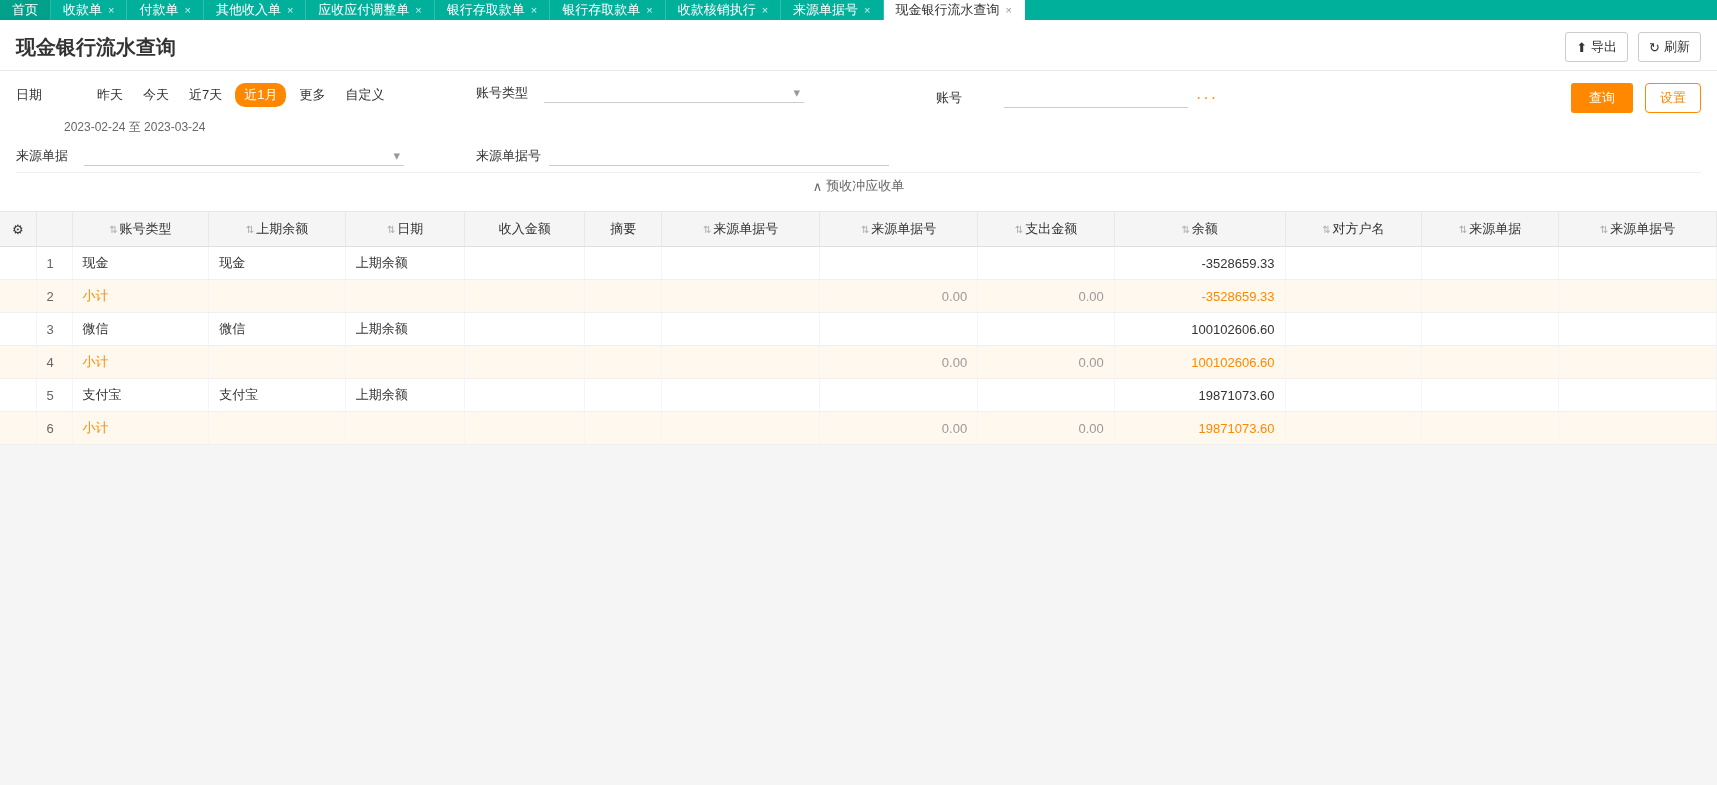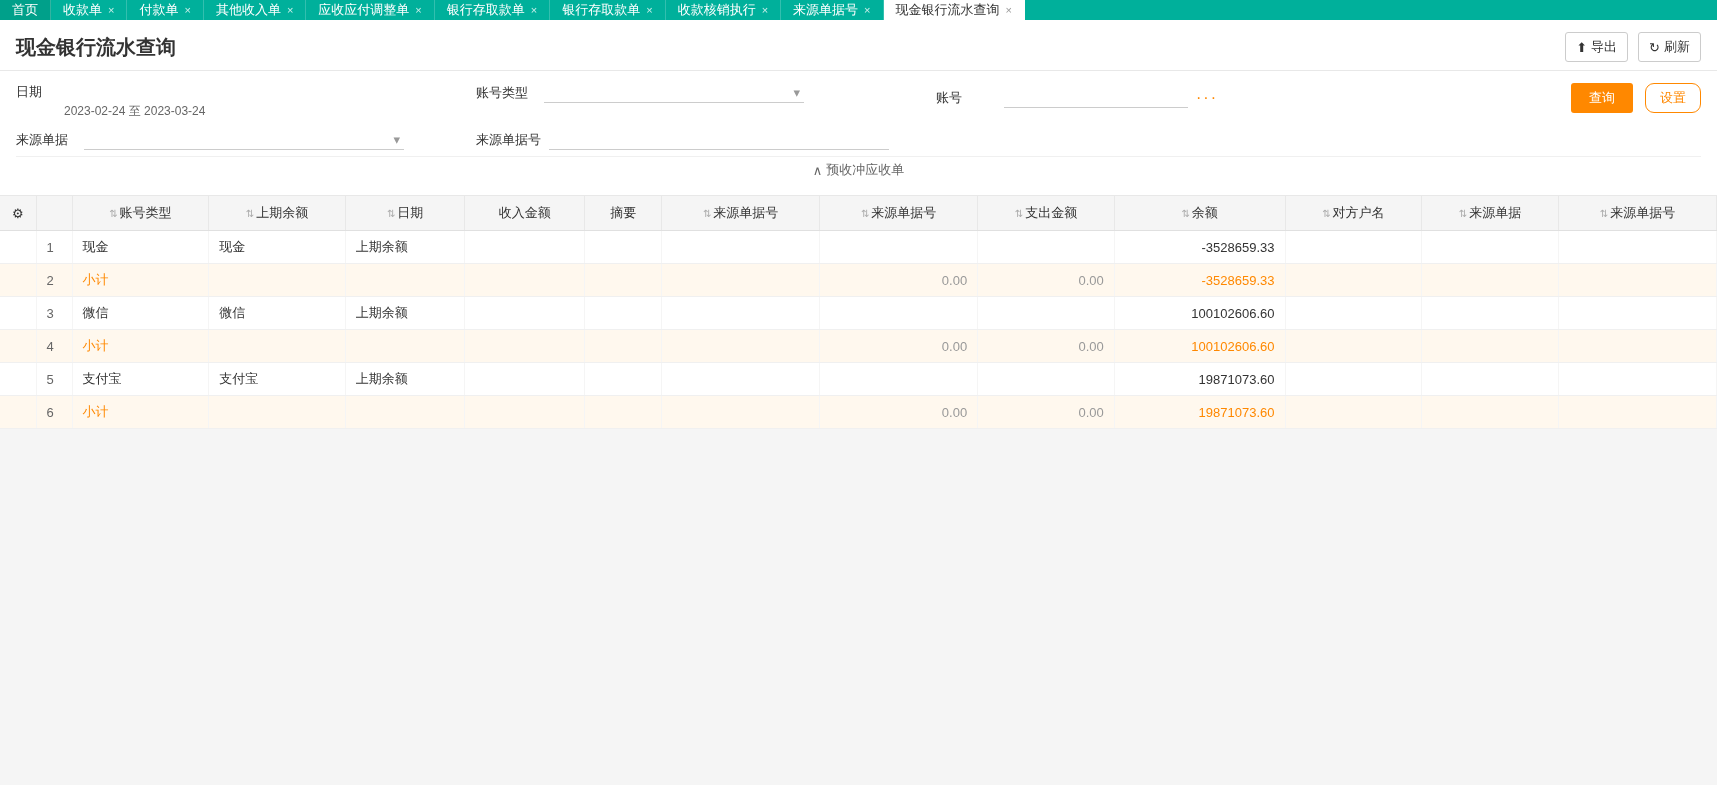--- a/index.html
+++ b/index.html
@@ -279,6 +279,14 @@
     <div style="flex:0 0 460px;">
       <div style="display:flex; align-items:center; gap:6px;">
         <span class="filter-label">日期</span>
+        <div class="date-options">
+          <button class="date-btn">昨天</button>
+          <button class="date-btn">今天</button>
+          <button class="date-btn">近7天</button>
+          <button class="date-btn active">近1月</button>
+          <button class="date-btn">更多</button>
+          <button class="date-btn">自定义</button>
+        </div>
       </div>
       <div style="margin-left:44px; margin-top:2px;">
         <span class="date-range">2023-02-24 至 2023-03-24</span>

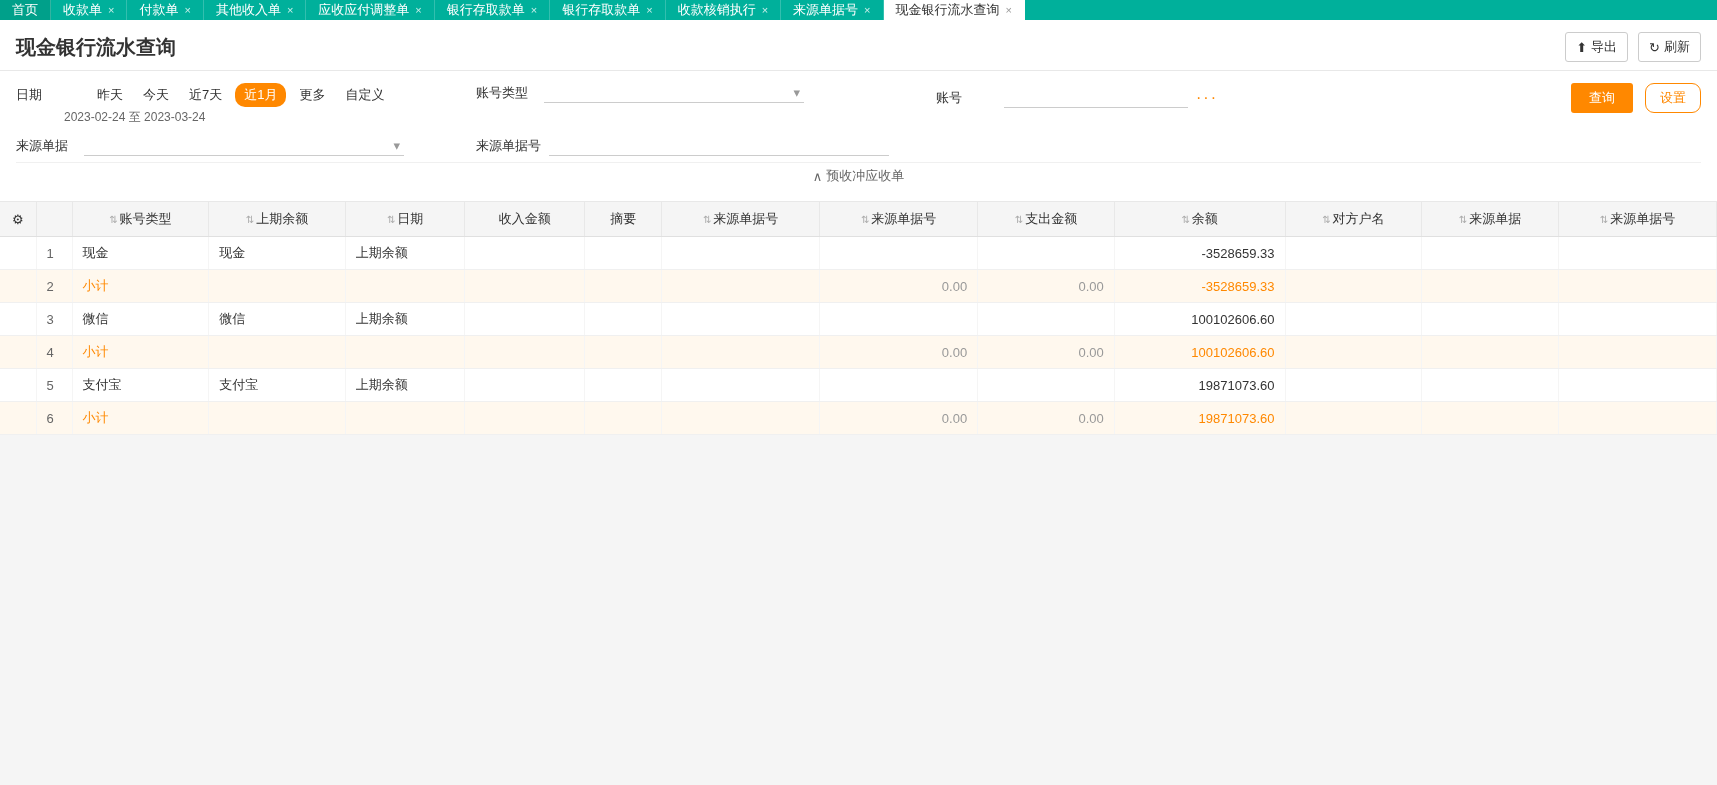--- a/index.html
+++ b/index.html
@@ -145,7 +145,7 @@
       color: #ff8800;
       border: 1px solid #ff8800;
       padding: 5px 14px;
-      border-radius: 9px;
+      border-radius: 4px;
       cursor: pointer;
       font-size: 13px;
       margin-left: 6px;

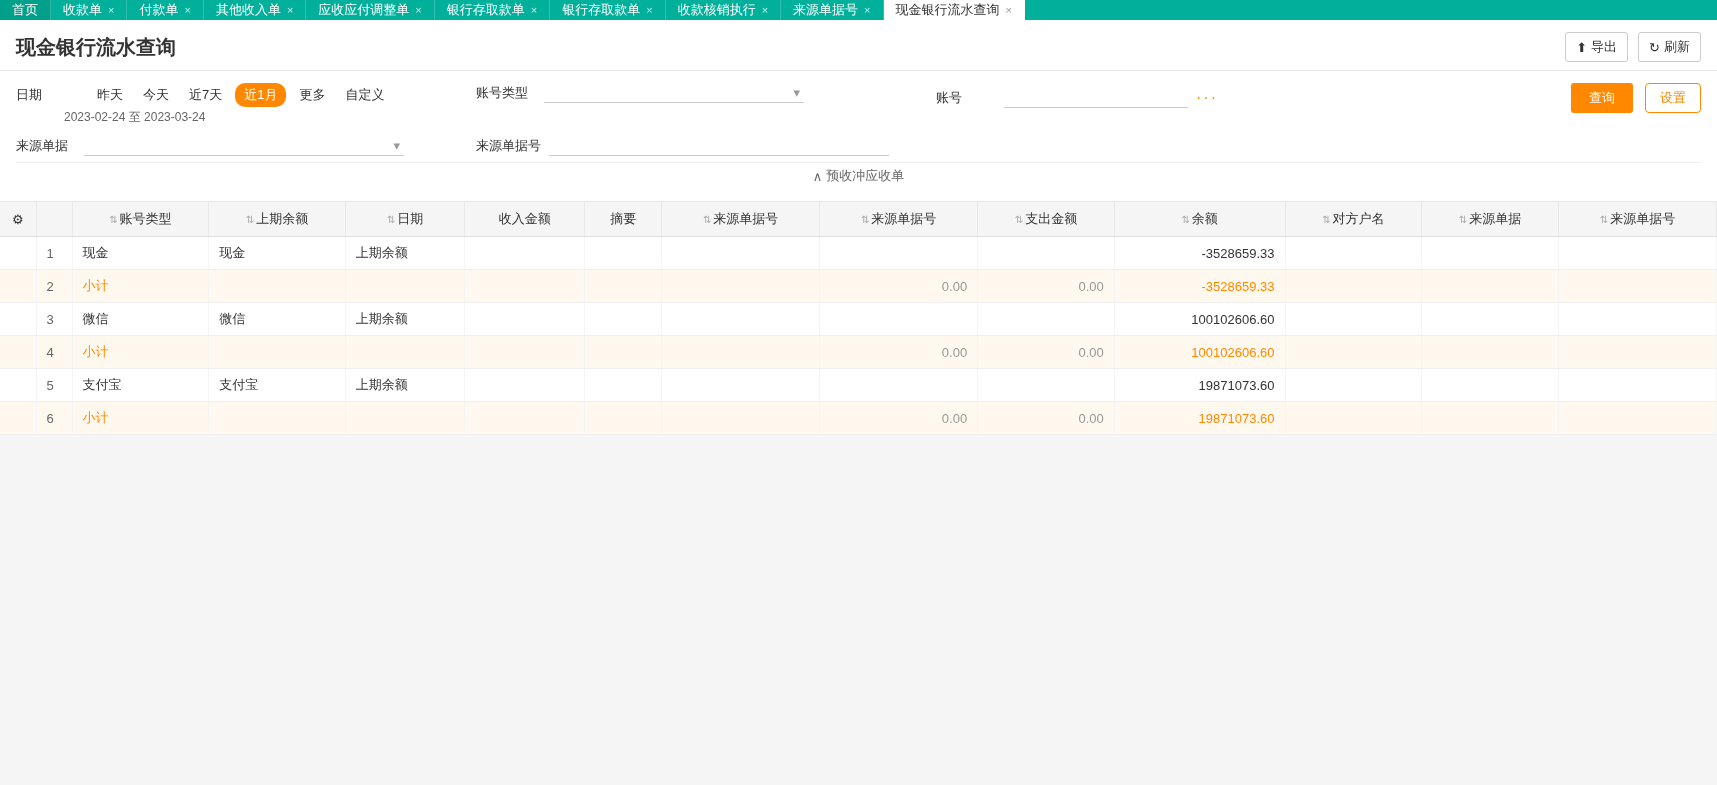--- a/index.html
+++ b/index.html
@@ -288,7 +288,7 @@
           <button class="date-btn">自定义</button>
         </div>
       </div>
-      <div style="margin-left:44px; margin-top:2px;">
+      <div style="margin-left:44px; margin-top:12px;">
         <span class="date-range">2023-02-24 至 2023-03-24</span>
       </div>
     </div>

